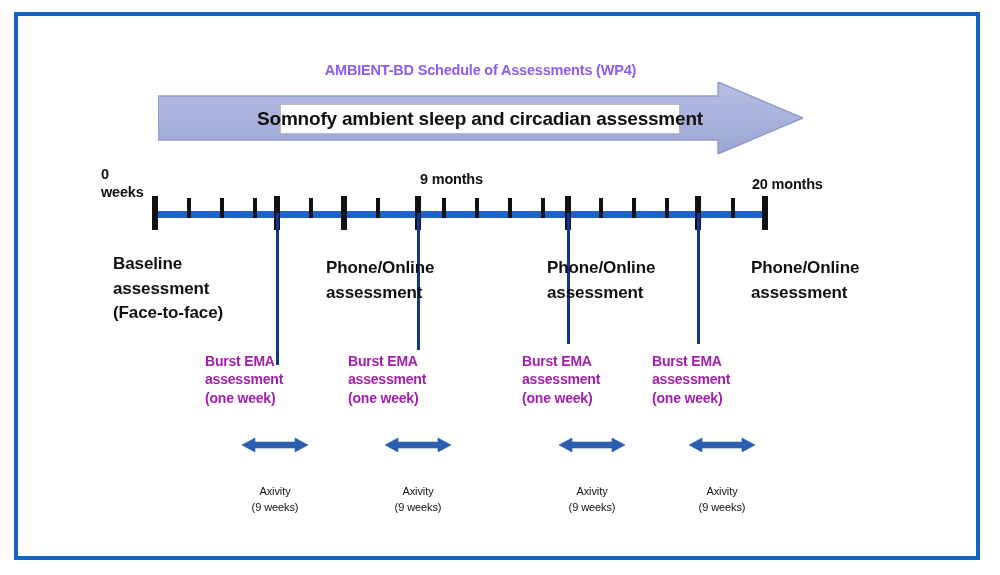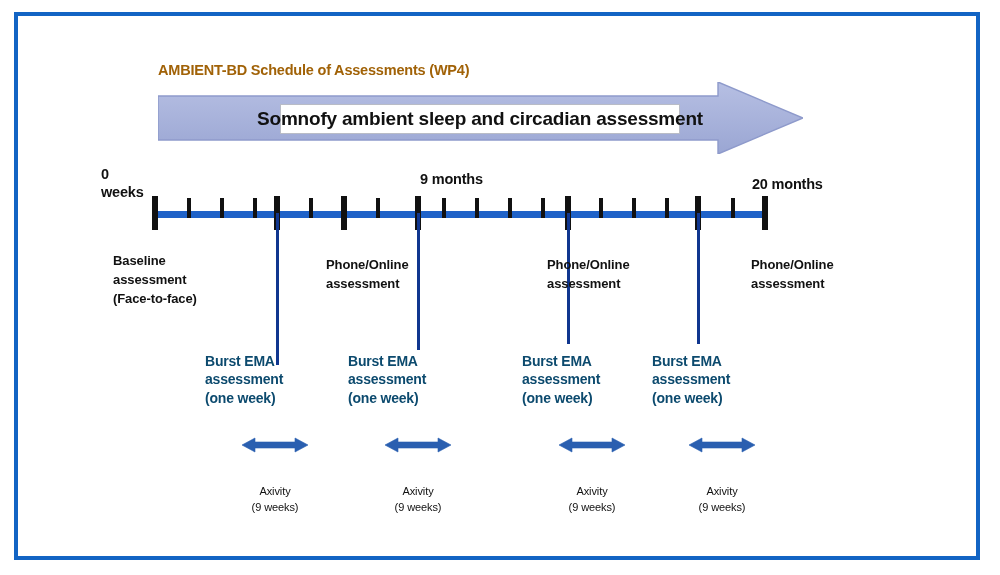--- a/index.html
+++ b/index.html
@@ -23,8 +23,8 @@
   #banner svg{display:block;}
   #banner-title{
     position:absolute;left:158px;top:62px;width:645px;
-    text-align:left;
-    color:#a16207;font-weight:bold;font-size:14.5px;
+    text-align:center;
+    color:#8b5cf6;font-weight:bold;font-size:14.5px;
     letter-spacing:-0.2px;white-space:nowrap;
   }
   #banner-box{

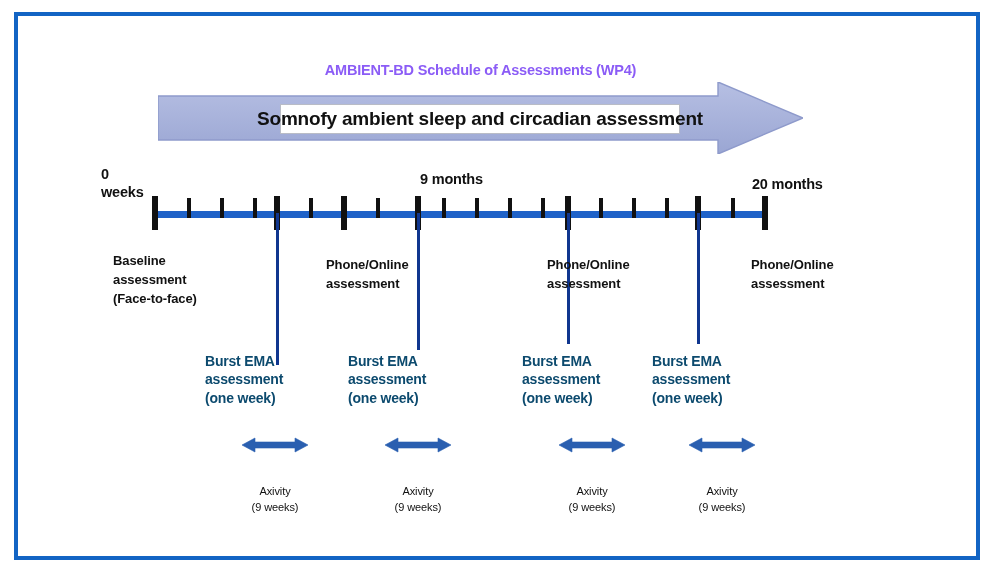--- a/index.html
+++ b/index.html
@@ -57,7 +57,7 @@
   }
   
   .axis-caption{
-    position:absolute;font-size:13px;font-weight:bold;color:#111;
+    position:absolute;font-size:17px;font-weight:bold;color:#111;
     line-height:1.45;letter-spacing:-0.1px;
   }
   

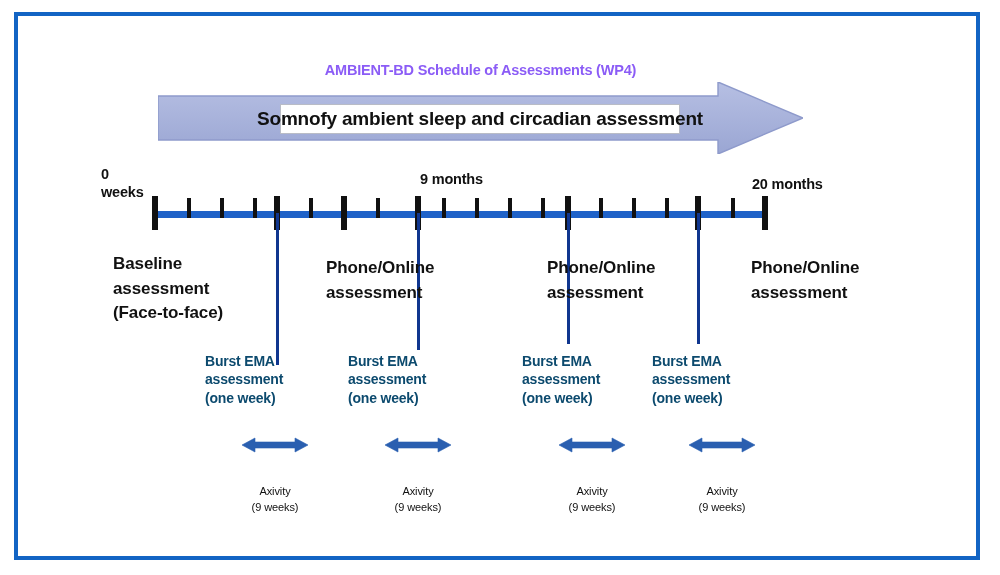--- a/index.html
+++ b/index.html
@@ -65,7 +65,7 @@
     position:absolute;width:140px;
   }
   .burst .burst-label{
-    font-size:14px;font-weight:bold;color:#0c4a6e;line-height:1.32;
+    font-size:14px;font-weight:bold;color:#a21caf;line-height:1.32;
     letter-spacing:-0.2px;
   }
   .burst .arrow-wrap{

